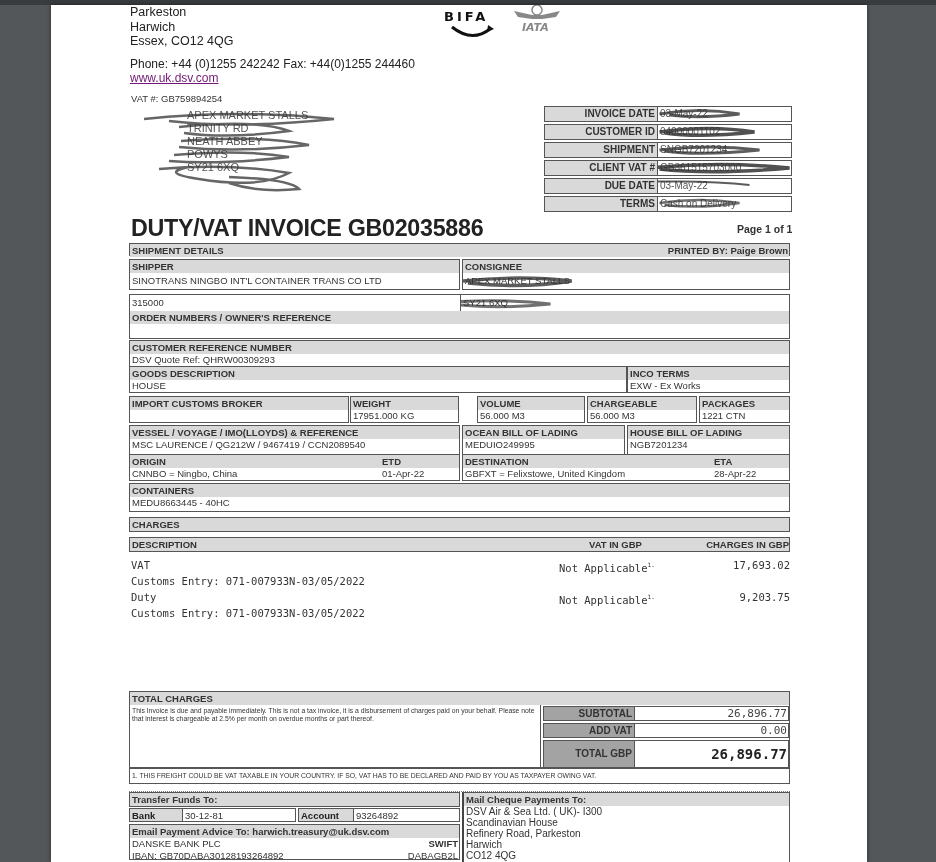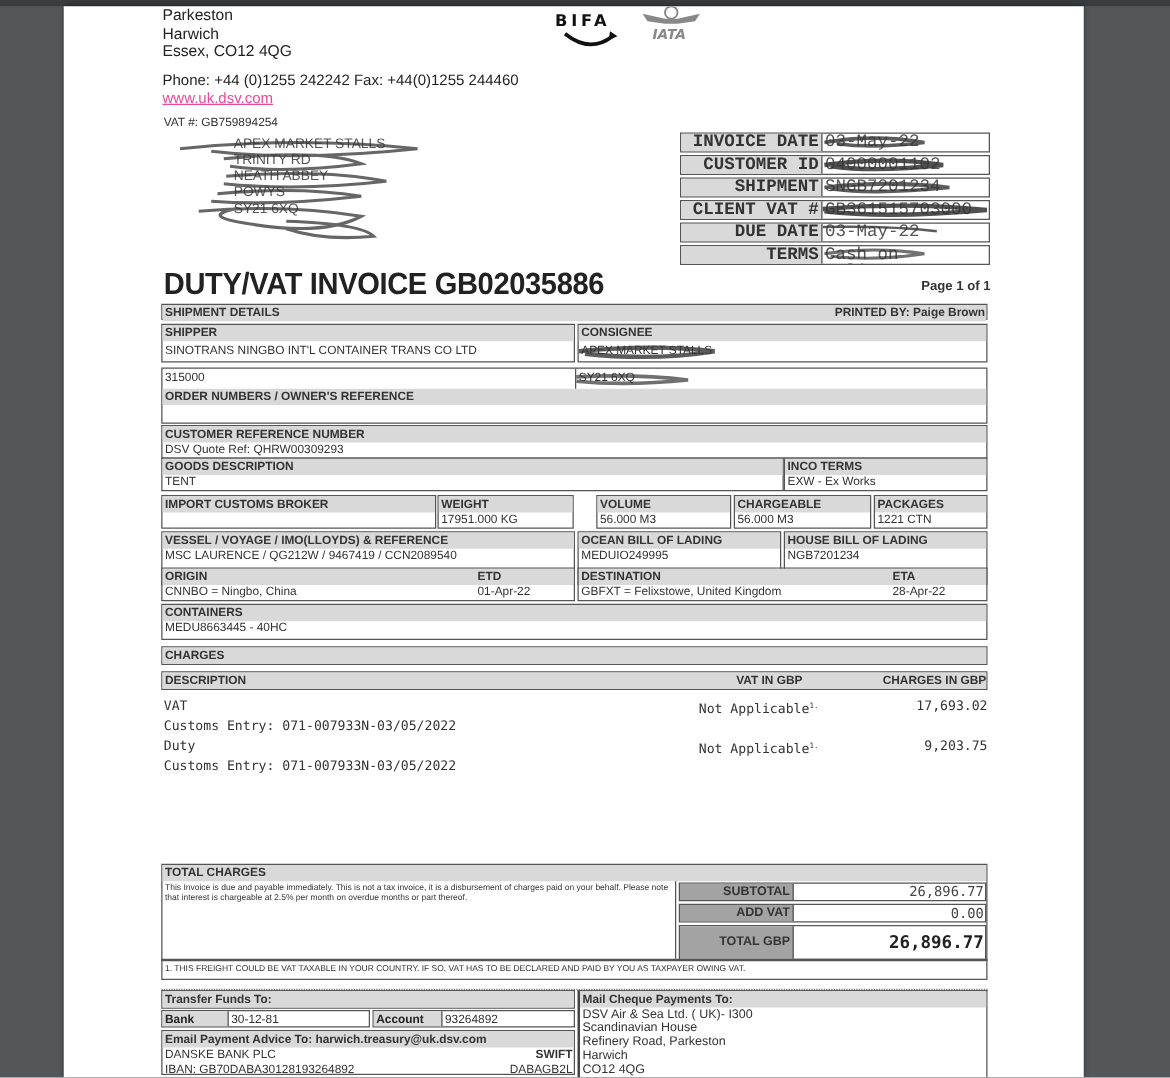--- a/index.html
+++ b/index.html
@@ -9,7 +9,7 @@
   .abs{position:absolute;}
   .addr{left:79px;top:0px;font-size:12.5px;line-height:14.5px;color:#222;}
   .phone{left:79px;top:52px;font-size:12px;color:#222;}
-  .web{left:79px;top:66px;font-size:12px;color:#ec4899;text-decoration:underline;}
+  .web{left:79px;top:66px;font-size:12px;color:#701a75;text-decoration:underline;}
   .vatno{left:80px;top:88px;font-size:9.5px;color:#333;}
   .logo-bifa{left:391px;top:2px;width:60px;height:36px;}
   .logo-iata{left:461px;top:0px;width:50px;height:30px;}

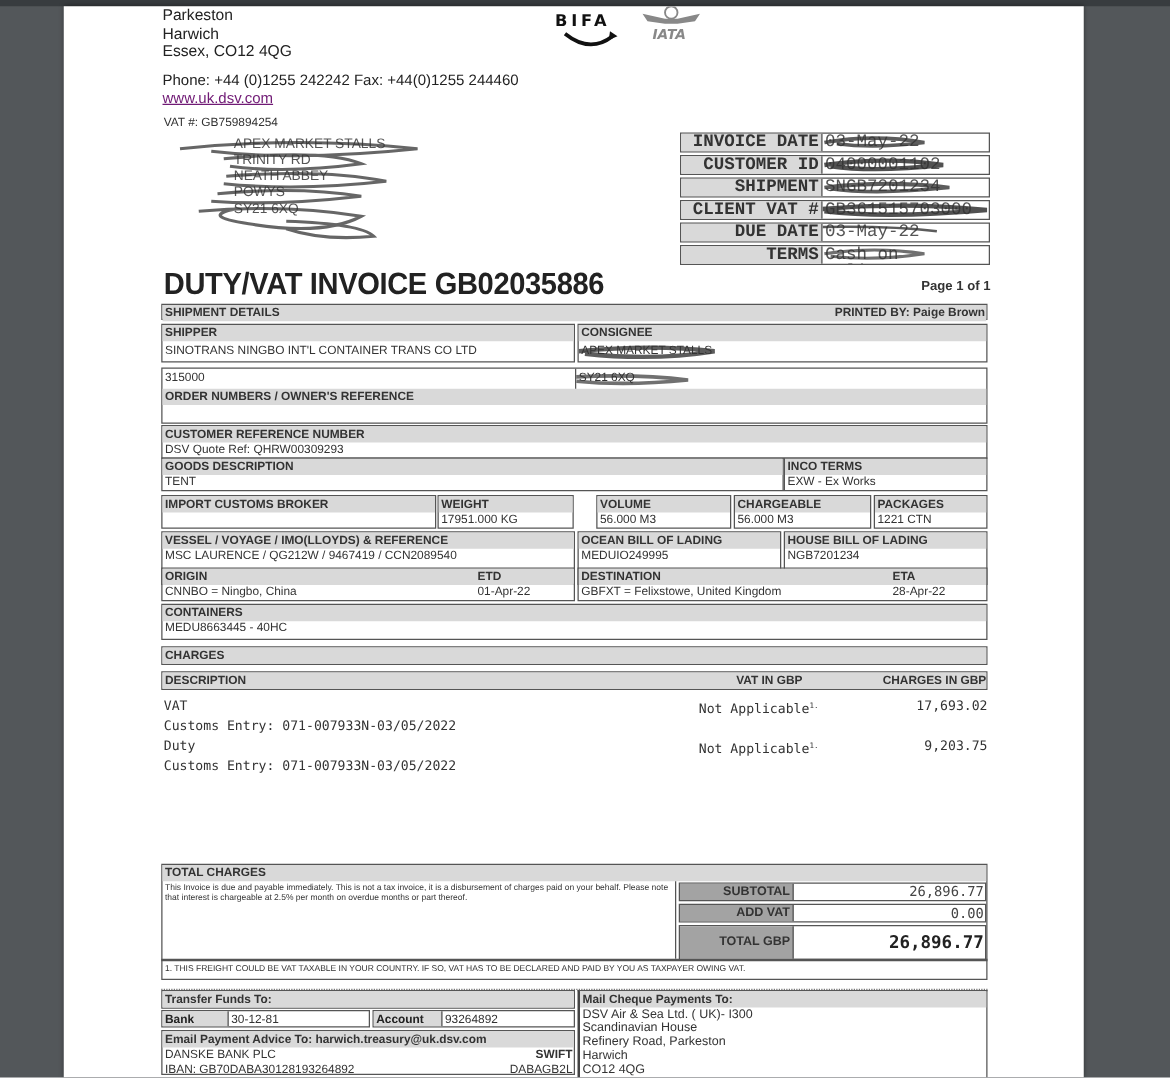--- a/index.html
+++ b/index.html
@@ -16,7 +16,7 @@
   .redact-block{left:88px;top:102px;width:200px;height:85px;}
   .redact-lines{font-size:11px;line-height:13px;color:#555;position:absolute;left:48px;top:2px;}
   .info-tbl{left:493px;top:101px;width:248px;}
-  .info-row{display:flex;height:14px;border:1px solid #555;margin-bottom:2px;font-size:14px;font-family:Liberation Mono, monospace;}
+  .info-row{display:flex;height:14px;border:1px solid #555;margin-bottom:2px;font-size:10px;}
   .info-row .lab{width:110px;background:#d9d9d9;text-align:right;font-weight:bold;padding-right:2px;border-right:1px solid #555;line-height:14px;color:#333;}
   .info-row .val{flex:1;line-height:14px;padding-left:2px;color:#555;position:relative;overflow:hidden;}
   .scribble{position:absolute;left:0;top:0;width:100%;height:100%;}

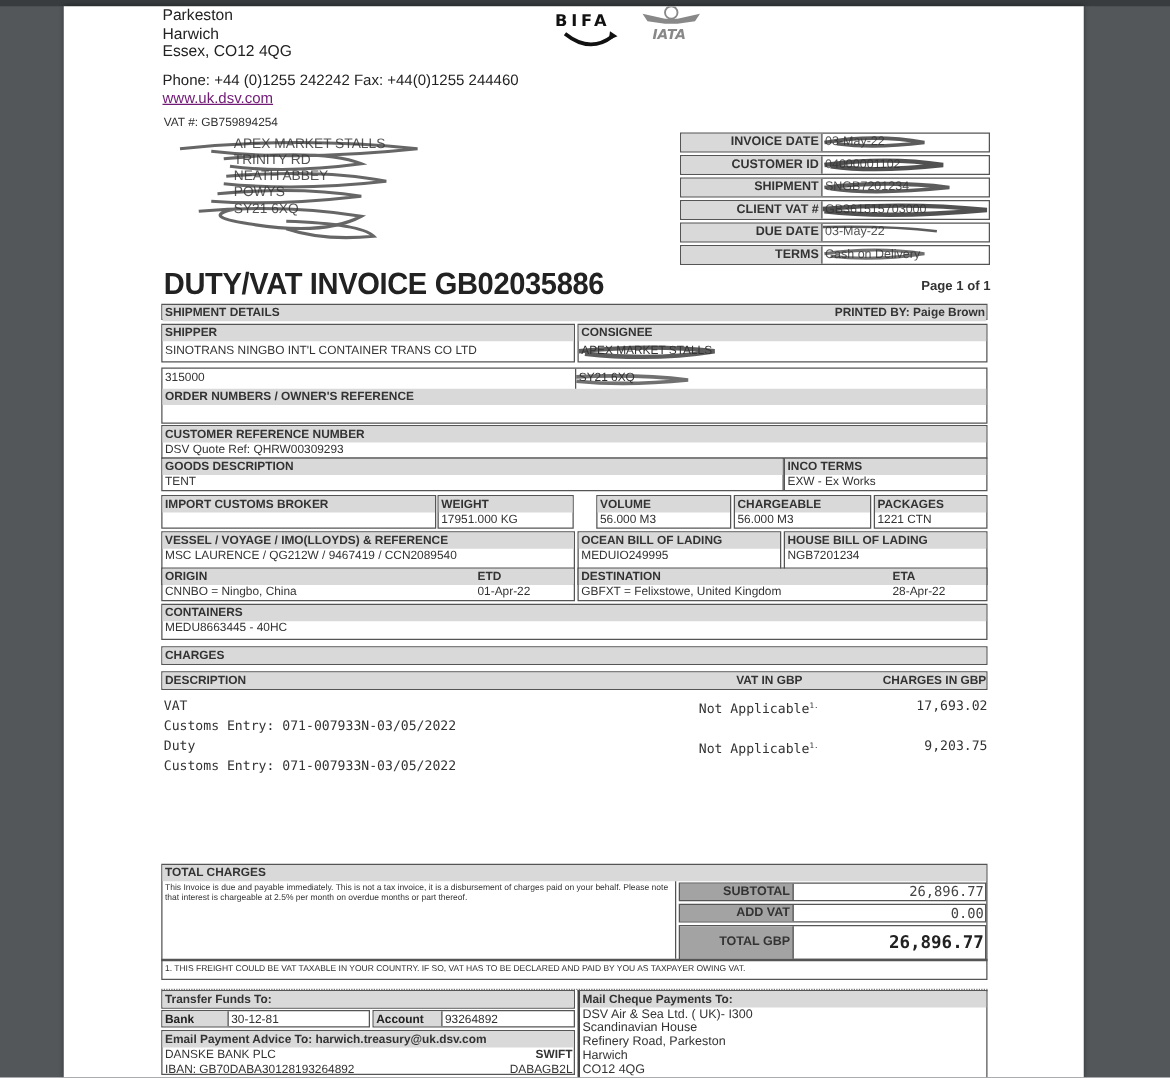--- a/index.html
+++ b/index.html
@@ -180,7 +180,7 @@
     <div class="row">
       <div class="cell" style="width:497px;">
         <div class="hd">GOODS DESCRIPTION</div>
-        <div class="tx">TENT</div>
+        <div class="tx">HOUSE</div>
       </div>
       <div style="flex:1;border-left:1px solid #555;">
         <div class="hd">INCO TERMS</div>

